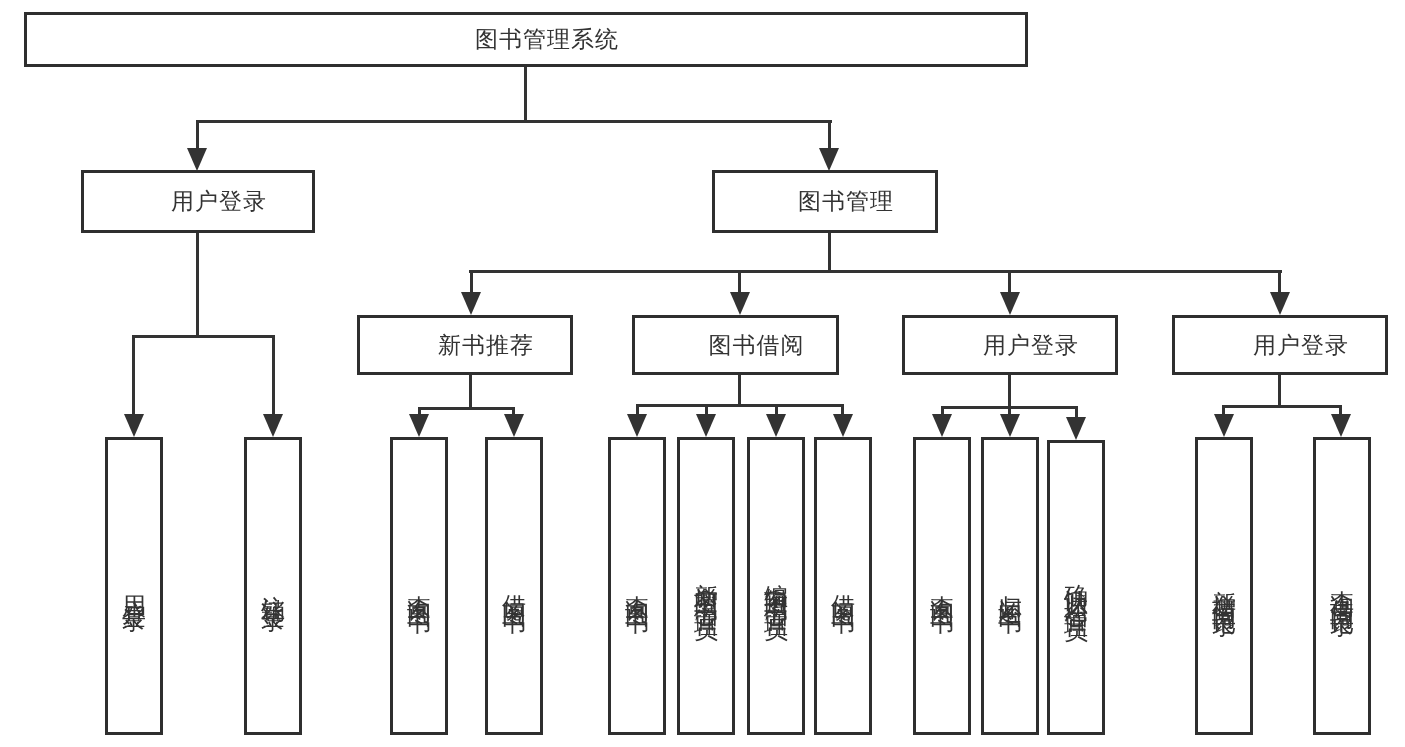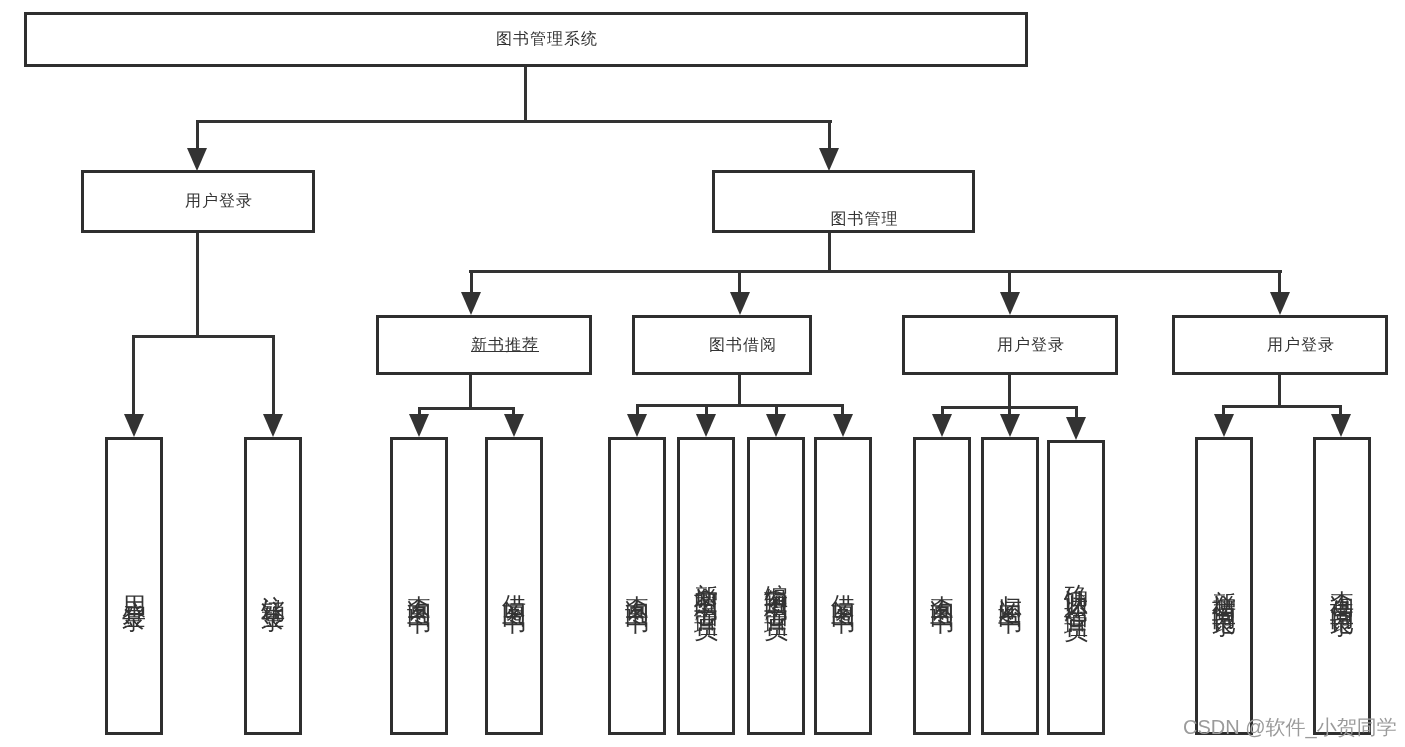--- a/index.html
+++ b/index.html
@@ -23,7 +23,7 @@
     border:3px solid var(--border);
     background:var(--bg);
     display:flex;align-items:center;justify-content:center;
-    font-size:16px;
+    font-size:23px;
     letter-spacing:1px;
     white-space:nowrap;
     padding-left:42px;

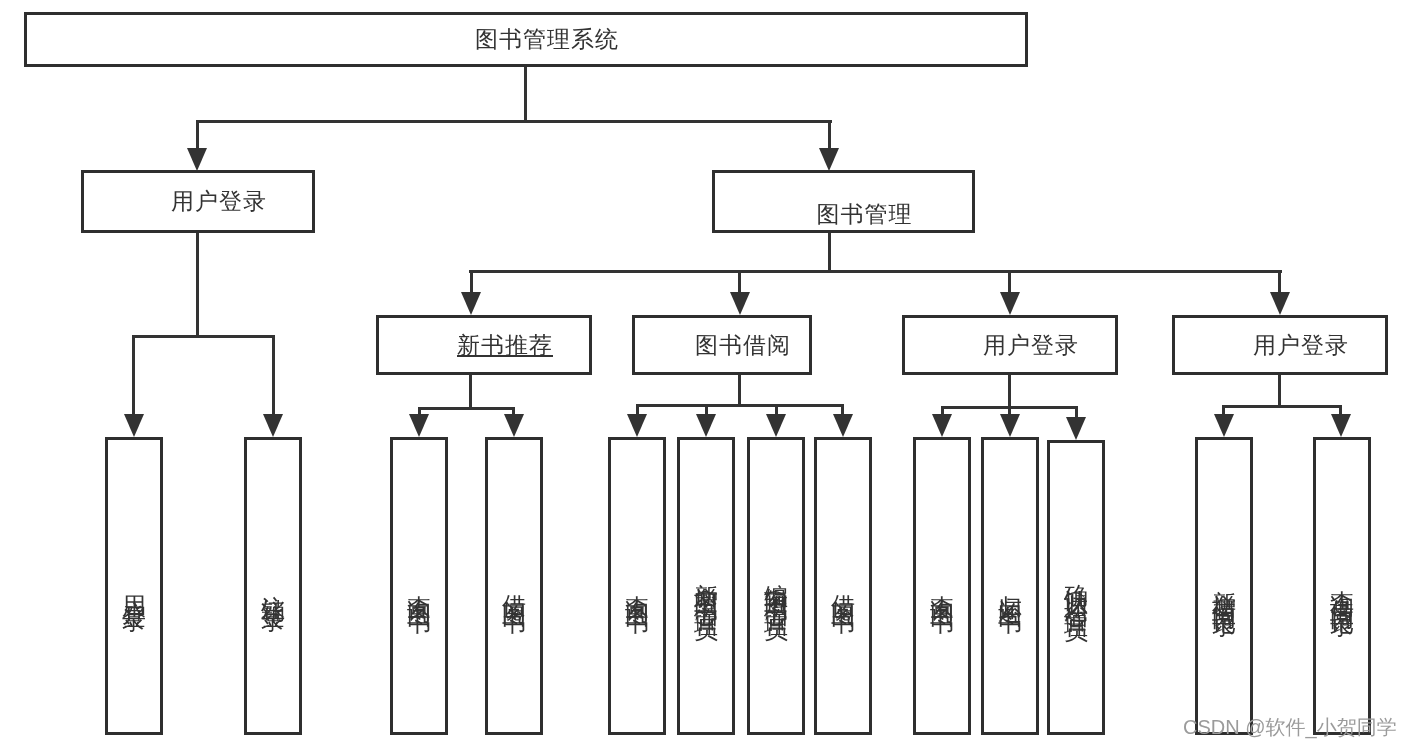--- a/index.html
+++ b/index.html
@@ -78,7 +78,7 @@
   <div class="hbox" style="left:81px;top:170px;width:234px;height:63px;">
     <span>用户登录</span>
   </div>
-  <div class="hbox" style="left:712px;top:170px;width:263px;height:63px;align-items:flex-end;">
+  <div class="hbox" style="left:712px;top:170px;width:226px;height:63px;">
     <span>图书管理</span>
   </div>
 

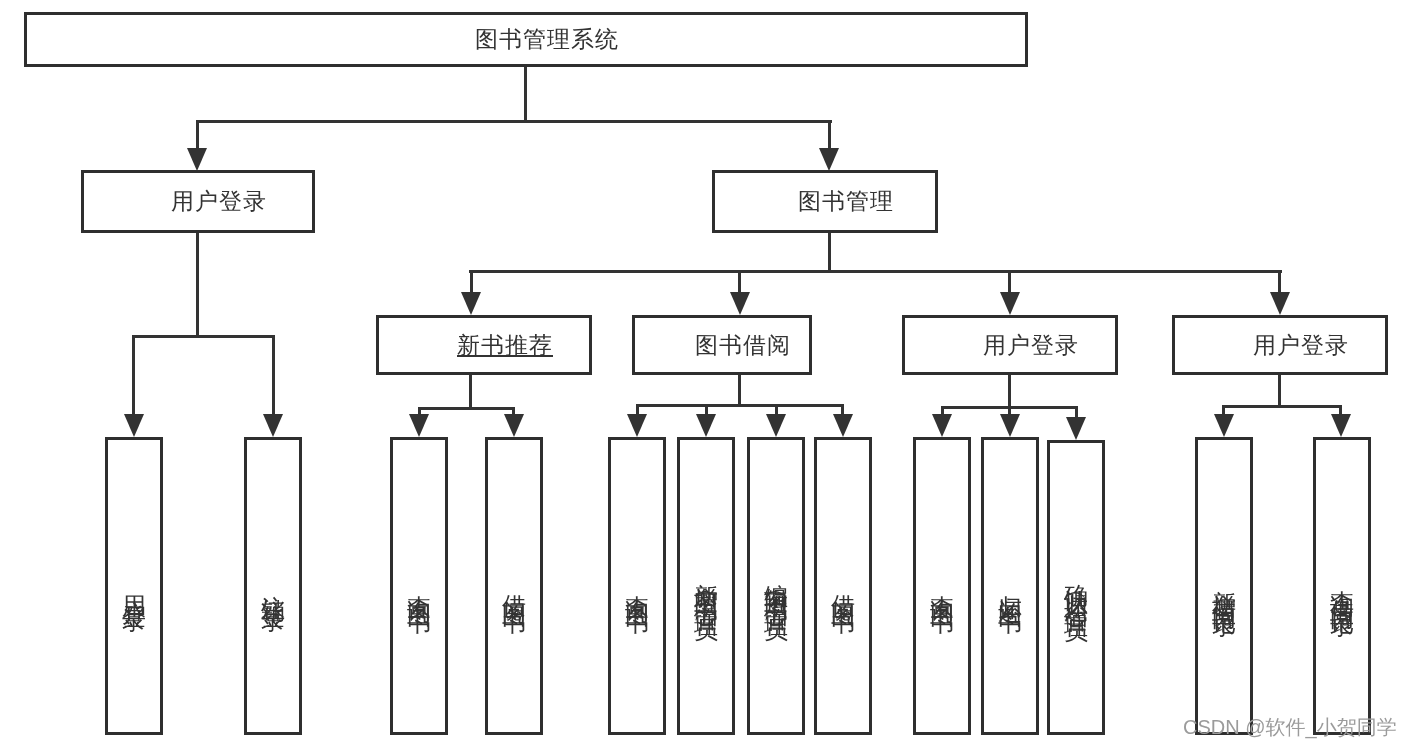--- a/index.html
+++ b/index.html
@@ -100,7 +100,7 @@
   <div class="arrow" style="left:1000px;top:292px;"></div>
   <div class="arrow" style="left:1270px;top:292px;"></div>
 
-  <div class="hbox" style="left:376px;top:315px;width:216px;height:60px;text-decoration:underline;">
+  <div class="hbox" style="left:357px;top:315px;width:216px;height:60px;">
     <span>新书推荐</span>
   </div>
   <div class="hbox" style="left:632px;top:315px;width:180px;height:60px;font-family:Liberation Mono, monospace;">

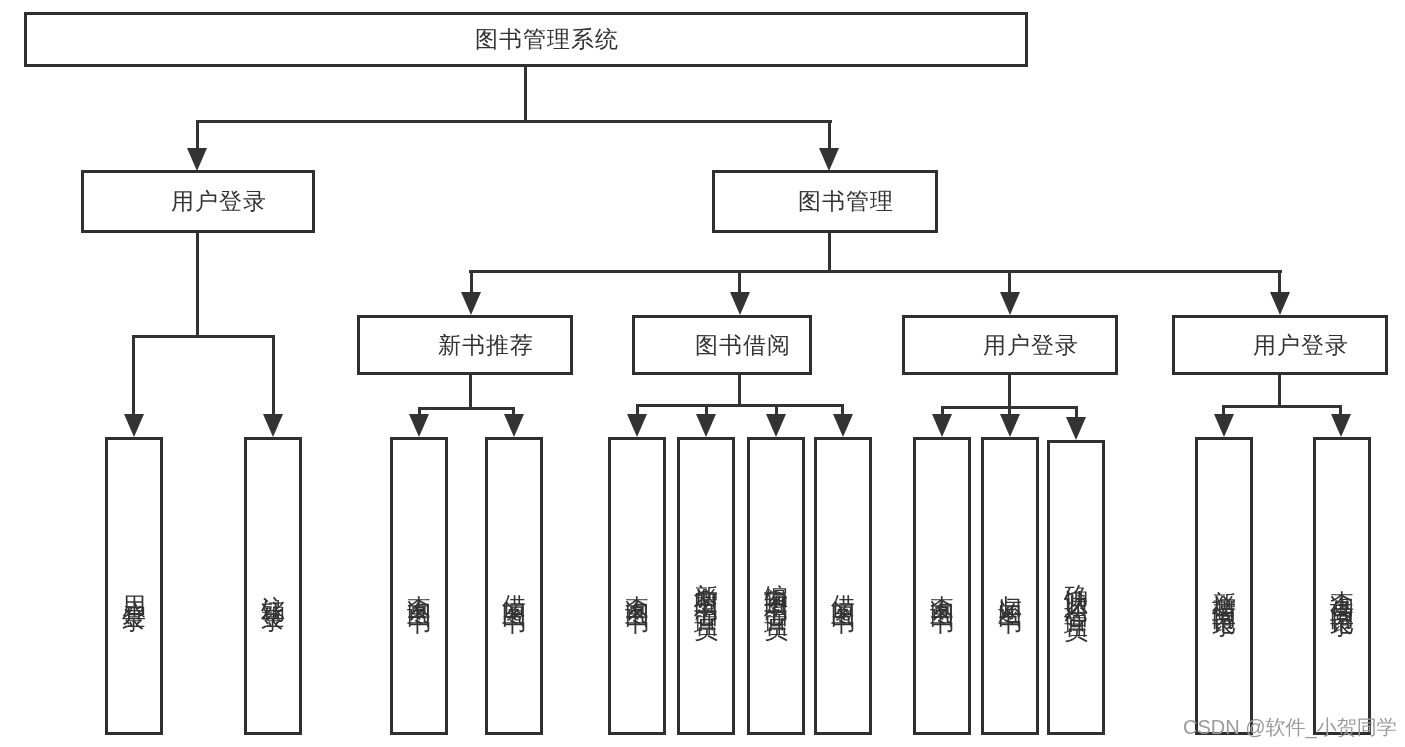--- a/index.html
+++ b/index.html
@@ -103,7 +103,7 @@
   <div class="hbox" style="left:357px;top:315px;width:216px;height:60px;">
     <span>新书推荐</span>
   </div>
-  <div class="hbox" style="left:632px;top:315px;width:180px;height:60px;font-family:Liberation Mono, monospace;">
+  <div class="hbox" style="left:632px;top:315px;width:207px;height:60px;font-family:Liberation Mono, monospace;">
     <span>图书借阅</span>
   </div>
   <div class="hbox" style="left:902px;top:315px;width:216px;height:60px;">

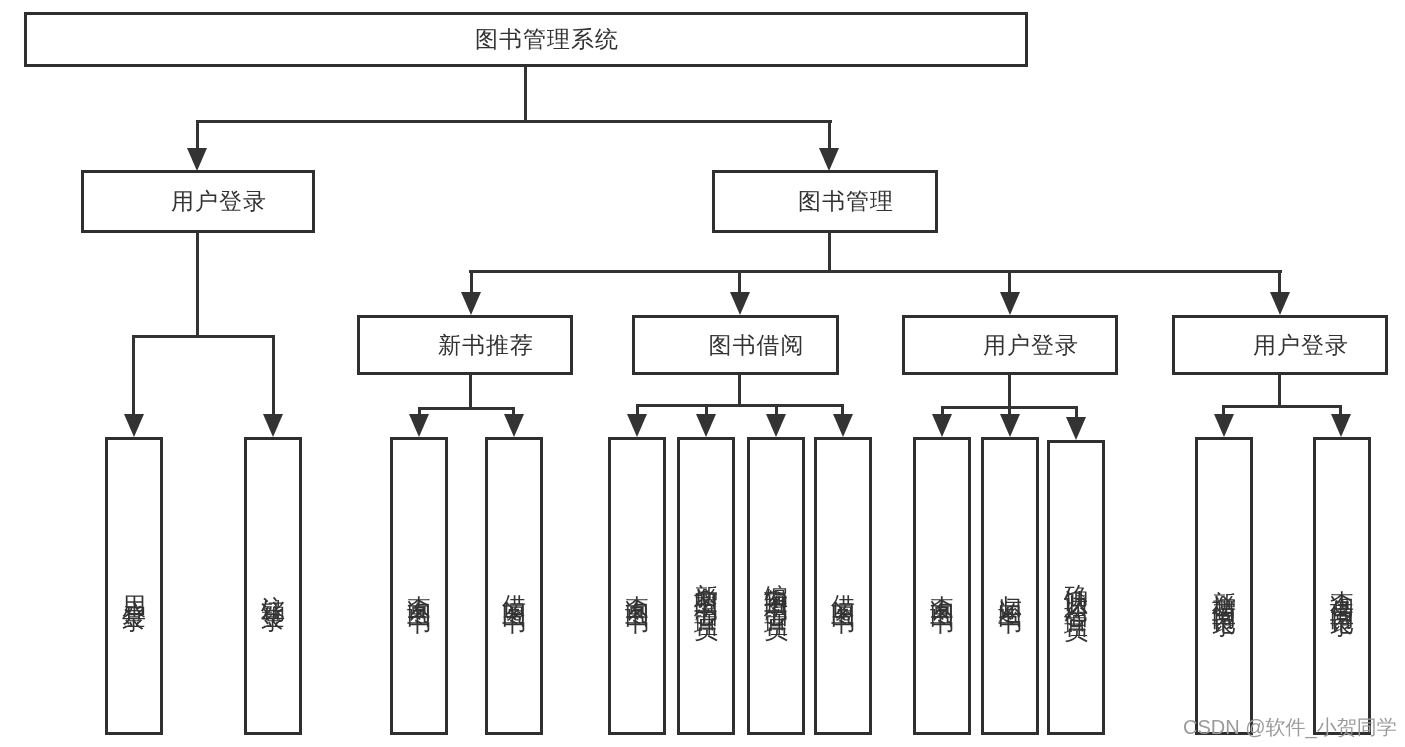--- a/index.html
+++ b/index.html
@@ -191,7 +191,6 @@
     <span>查询借阅记录</span>
   </div>
 
-  <div class="watermark">CSDN @软件_小贺同学</div>
 
 </div>
 

